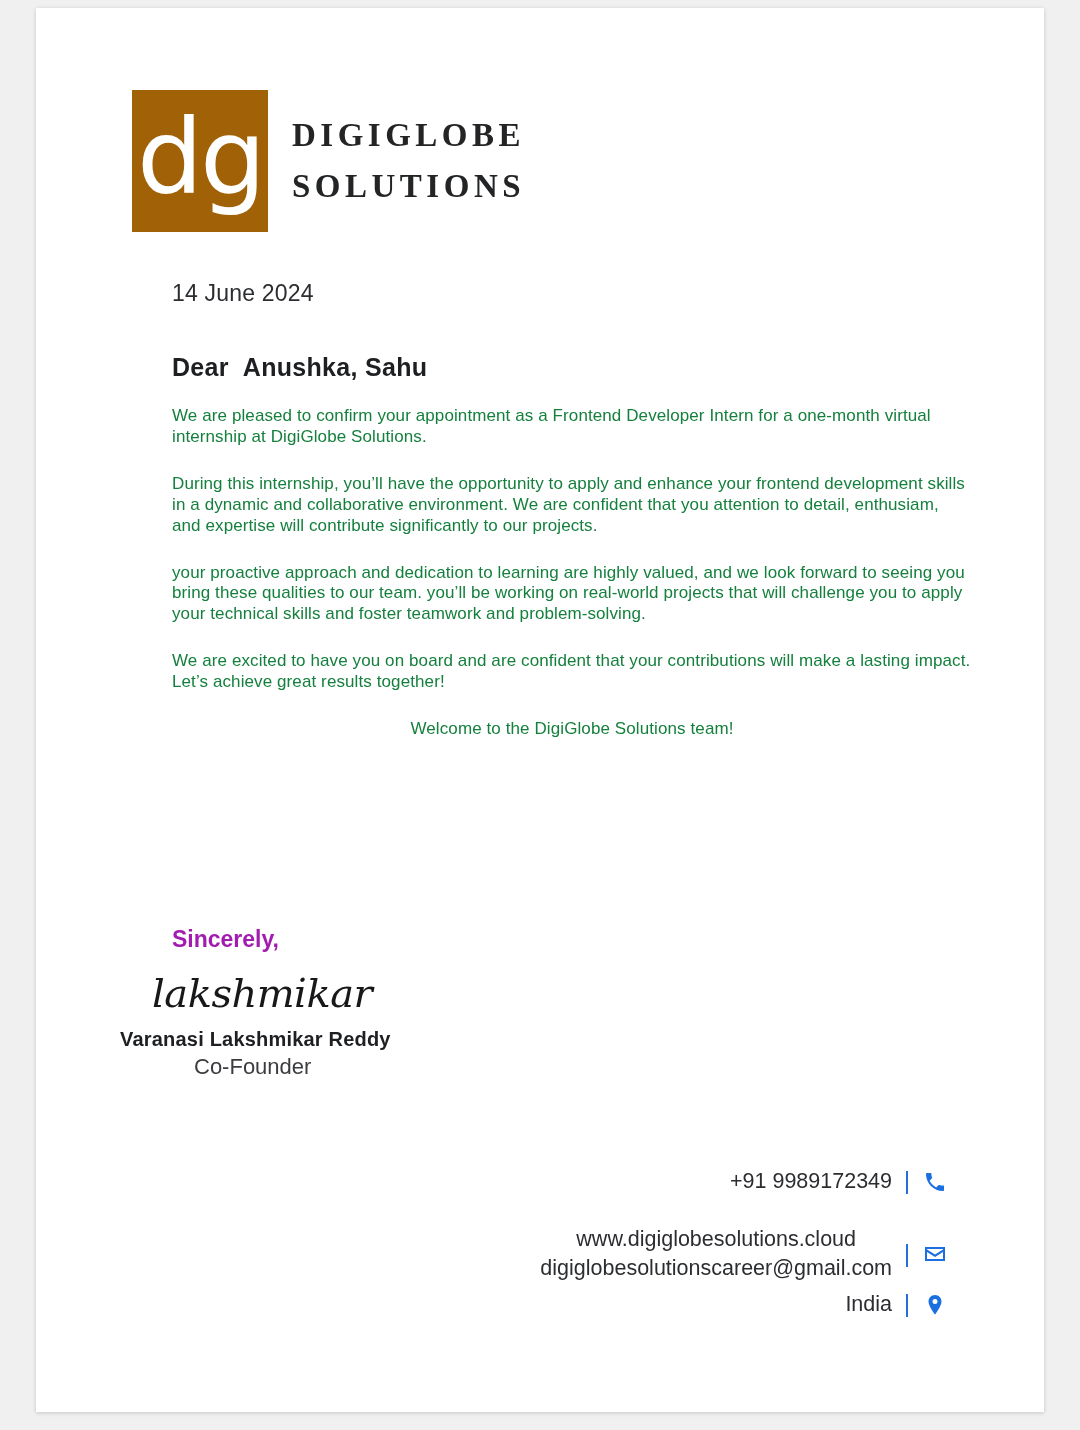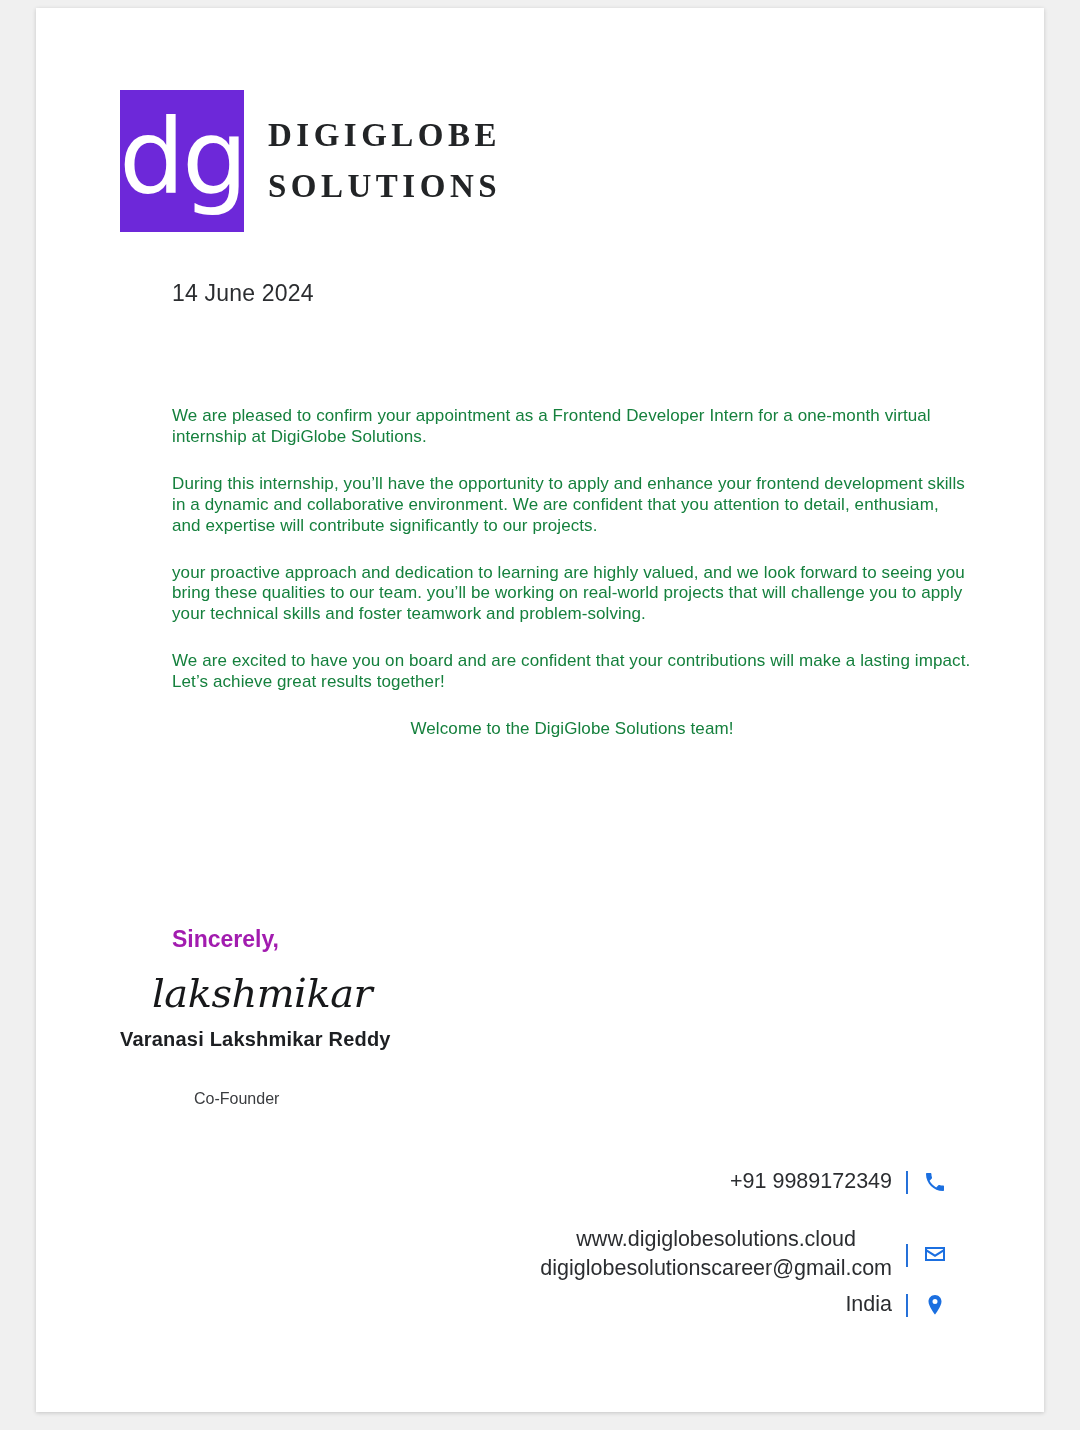--- a/index.html
+++ b/index.html
@@ -38,12 +38,13 @@
     align-items: center;
   }
   .logo-mark {
-    width: 124px;
+    width: 136px;
     height: 142px;
-    background: #6d28d9;
+    background: #a16207;
     color: #ffffff;
     position: relative;
     flex: none;
+    margin-left: 12px;
   }
   .logo-mark .dg {
     position: absolute;

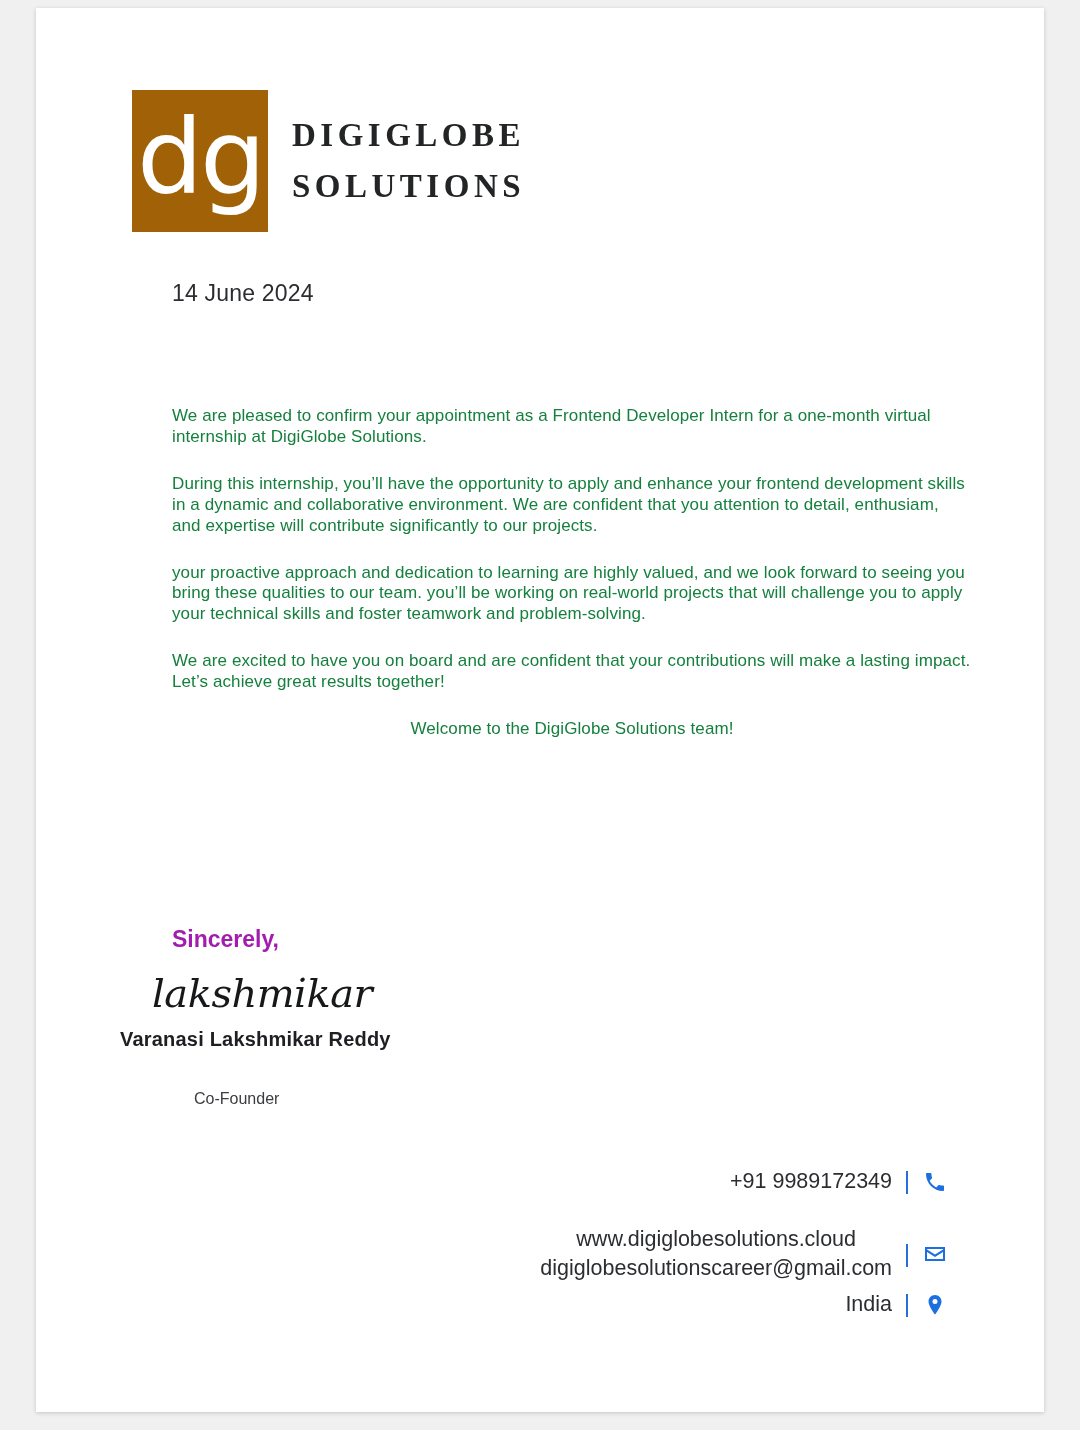--- a/index.html
+++ b/index.html
@@ -187,6 +187,9 @@
 
       <div class="doc-date">14 June 2024</div>
 
+      <div class="salutation">
+        <span>Dear</span><span class="name">Anushka, Sahu</span>
+      </div>
 
       <div class="body-copy">
         <p>We are pleased to confirm your appointment as a Frontend Developer Intern for a one-month virtual internship at DigiGlobe Solutions.</p>

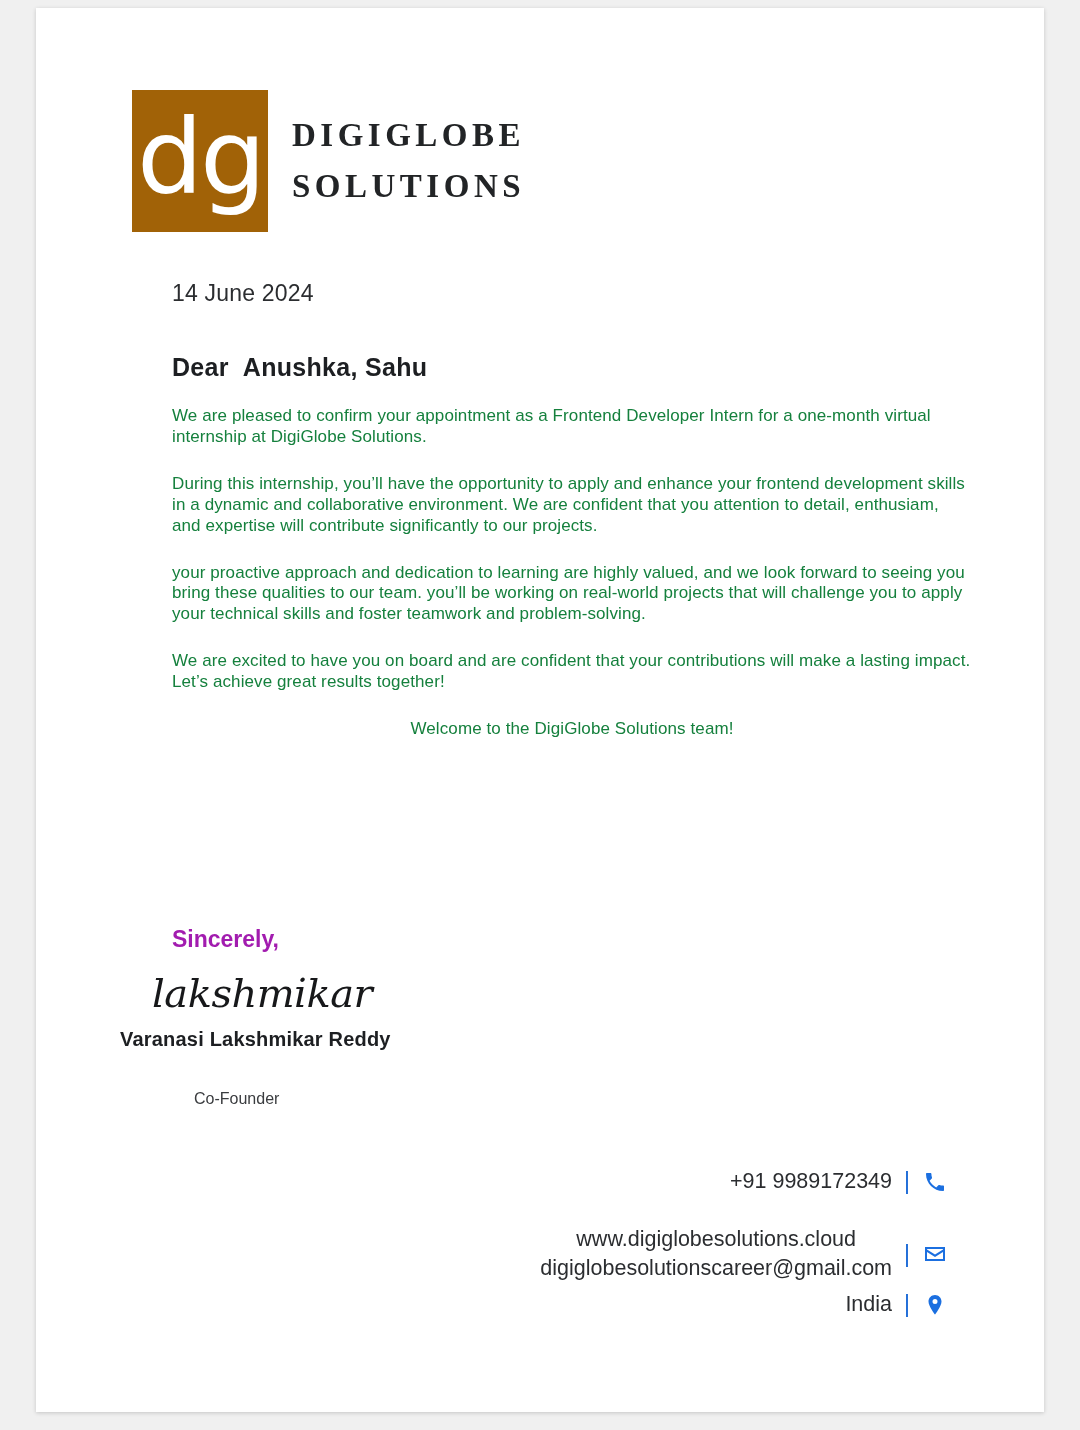--- a/index.html
+++ b/index.html
@@ -128,9 +128,8 @@
     position: absolute;
     left: 158px;
     top: 1046px;
-    font-size: 16px;
+    font-size: 22px;
     color: #3a3c3f;
-    margin-top: 36px;
   }
   
   .footer {

